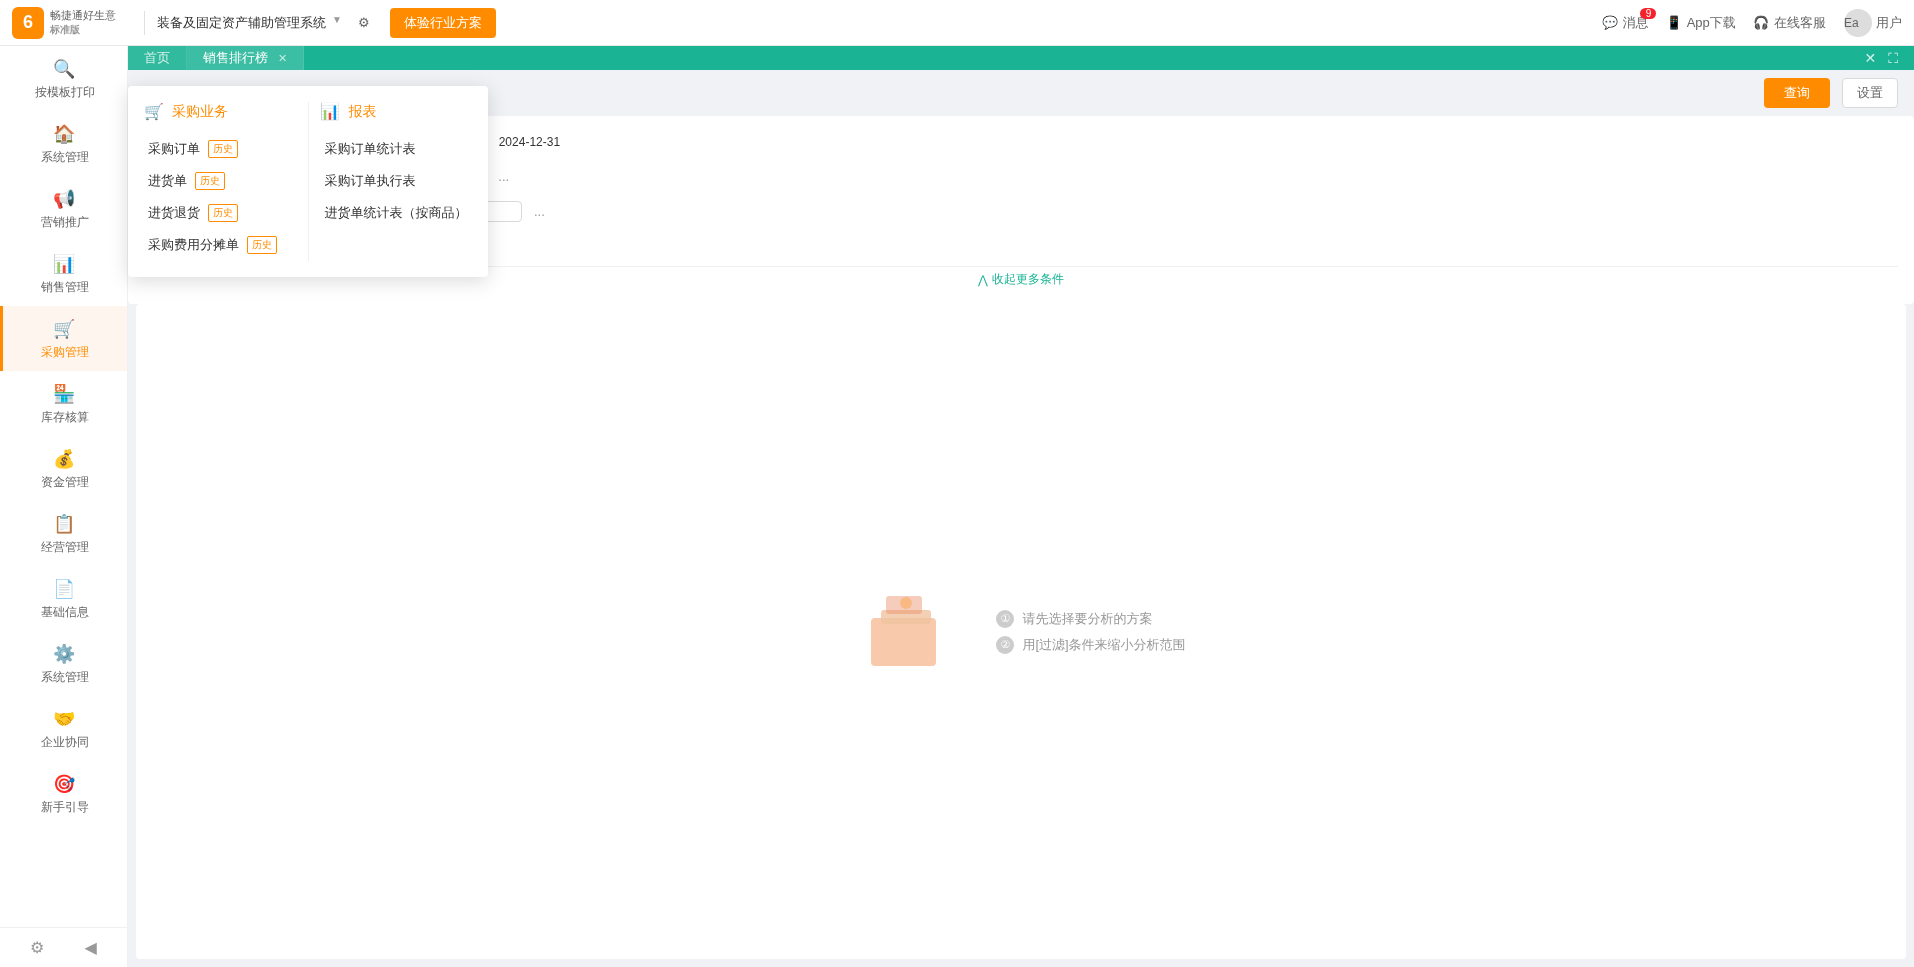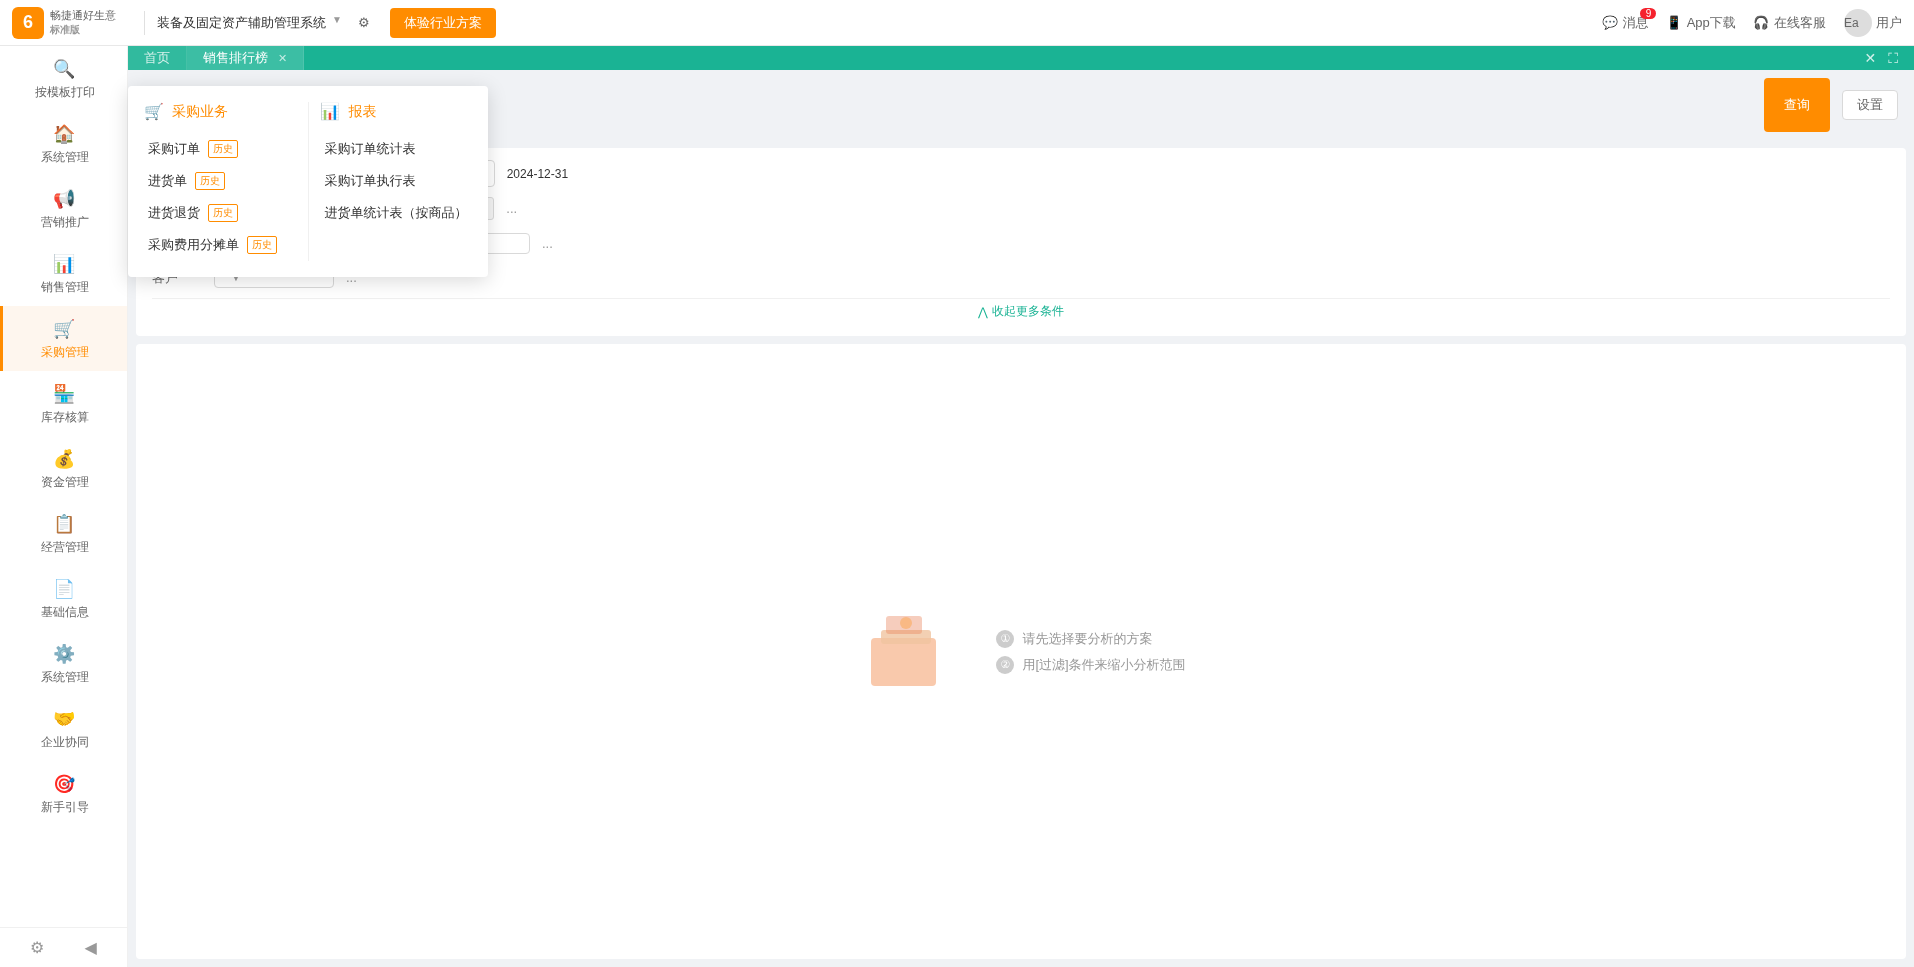--- a/index.html
+++ b/index.html
@@ -61,7 +61,7 @@
     .toolbar-item { display: flex; align-items: center; gap: 4px; color: #666; cursor: pointer; font-size: 13px; }
     .toolbar-item .icon { color: #1ab394; }
     .print-dropdown { display: flex; align-items: center; gap: 2px; }
-    .query-btn { background: #ff8c00; color: white; border: none; padding: 18px 20px; border-radius: 4px; cursor: pointer; font-size: 13px; margin-left: auto; }
+    .query-btn { background: #ff8c00; color: white; border: none; padding: 6px 20px; border-radius: 4px; cursor: pointer; font-size: 13px; margin-left: auto; }
     .settings-btn-small { border: 1px solid #d9d9d9; background: #fff; color: #666; padding: 5px 14px; border-radius: 4px; cursor: pointer; font-size: 13px; }
 
     

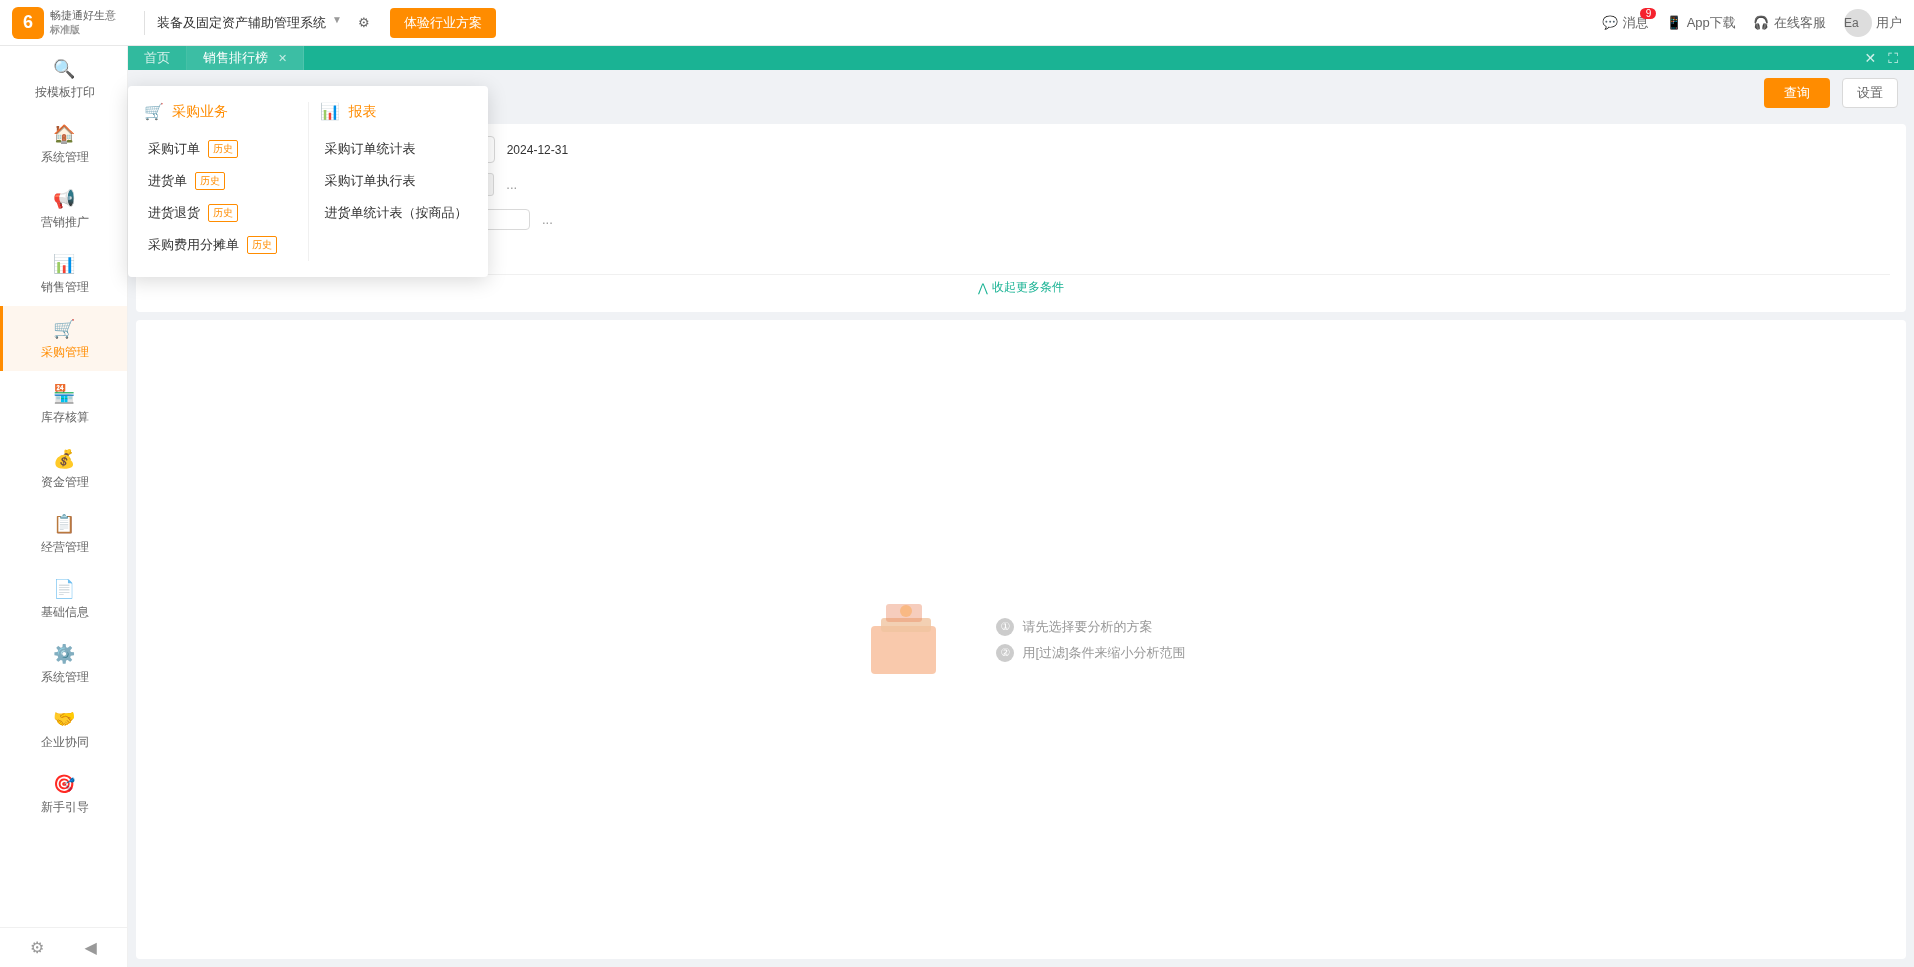--- a/index.html
+++ b/index.html
@@ -44,7 +44,7 @@
     .sidebar-bottom-btn { color: #999; cursor: pointer; font-size: 16px; }
 
     
-    .filter-panel { background: #fff; margin: 8px; border-radius: 4px; padding: 12px 16px; flex-shrink: 0; }
+    .filter-panel { background: #fff; margin: 0; border-radius: 4px; padding: 12px 16px; flex-shrink: 0; }
     .filter-row { display: flex; align-items: center; gap: 12px; margin-bottom: 10px; flex-wrap: wrap; }
     .filter-label { color: #666; font-size: 13px; min-width: 50px; }
     .filter-group { display: flex; align-items: center; gap: 8px; }

